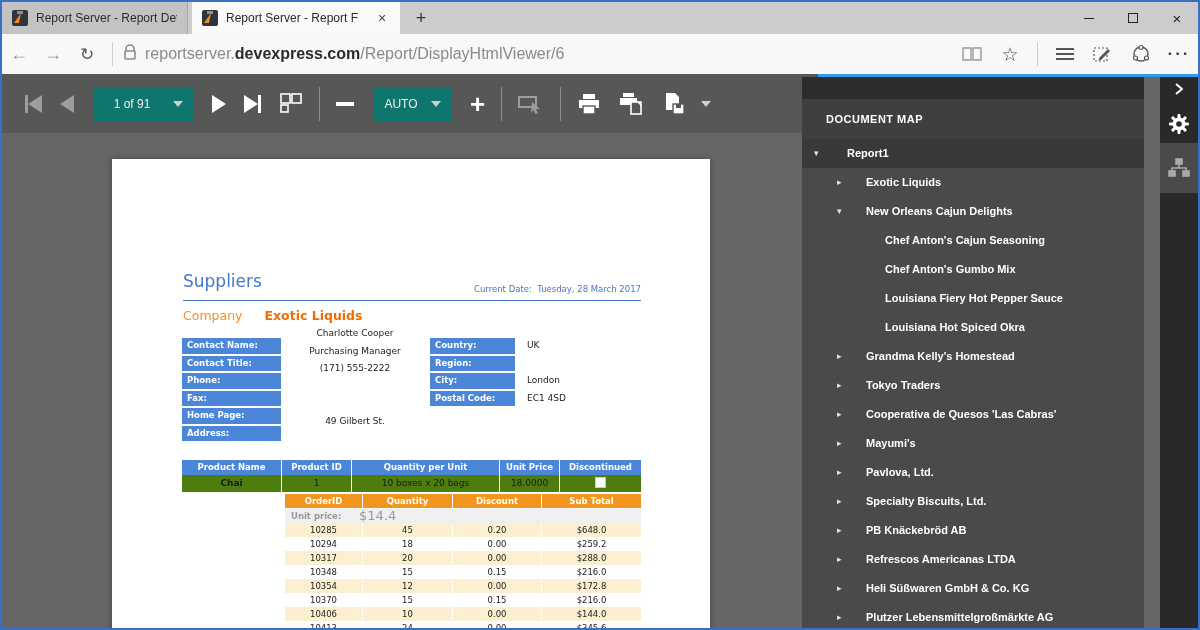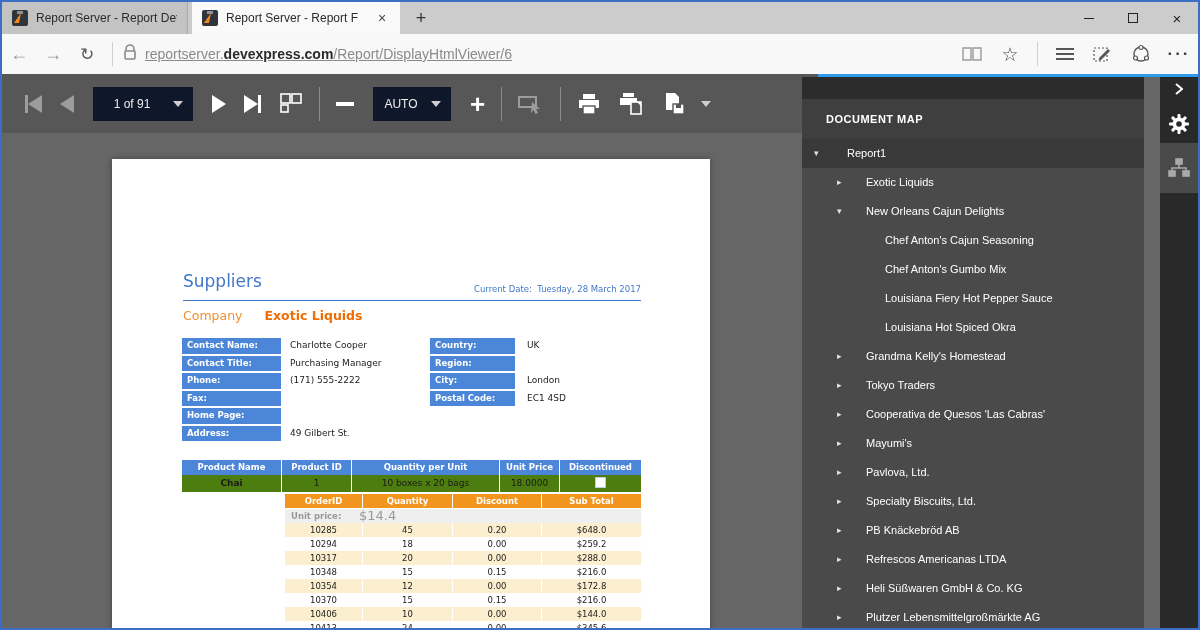--- a/index.html
+++ b/index.html
@@ -29,7 +29,7 @@
   .nav-refresh { color:#555; font-size:17px; }
   .vdiv { width:1px; height:24px; background:#cfcfcf; margin:0 8px; }
   .lock { margin:0 8px 0 2px; }
-  .url { font-size:14px; color:#8a8a8a; white-space:nowrap;text-decoration:underline; }
+  .url { font-size:16px; color:#8a8a8a; white-space:nowrap; }
   .url b { color:#2b2b2b; font-weight:700; }
   .addr-right { margin-left:auto; display:flex; align-items:center; }
   .abtn { width:38px; height:32px; display:flex; align-items:center; justify-content:center; color:#555; }

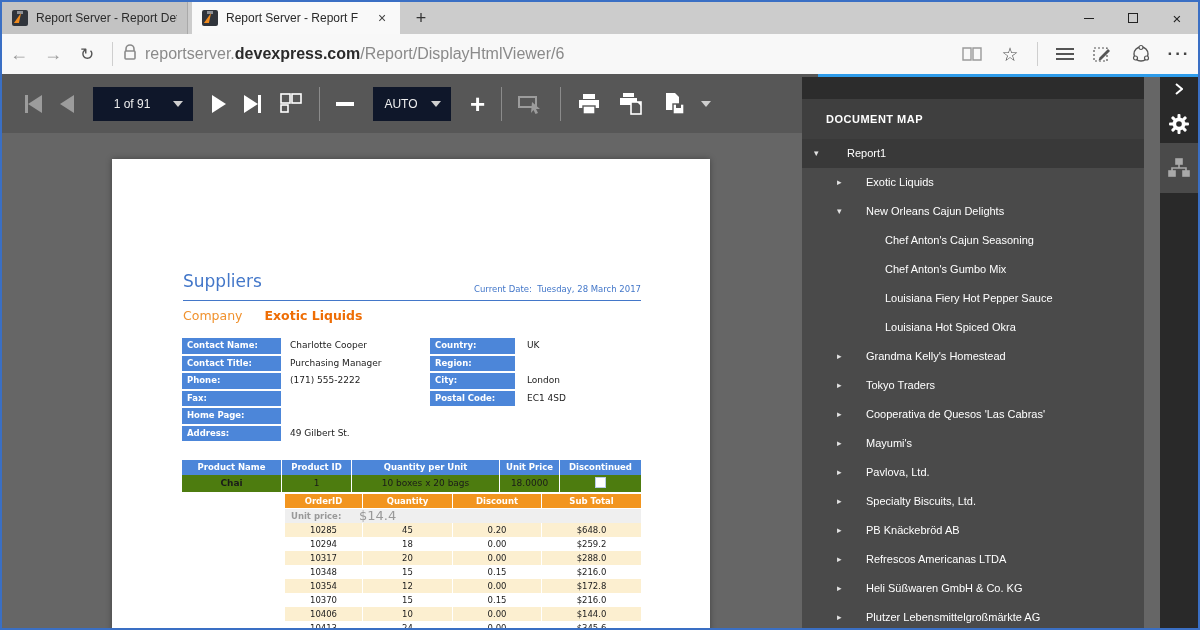--- a/index.html
+++ b/index.html
@@ -44,7 +44,7 @@
   .tri-l { width:0; height:0; border-top:9px solid transparent; border-bottom:9px solid transparent; border-right:14px solid #9c9c9c; }
   .bar-v { width:3px; height:18px; background:#9c9c9c; }
   .bar-v.on { background:#fff; }
-  .tsel { background:#0f172a; color:#eee; font-size:12px; height:34px; display:flex; align-items:center; margin:0 10px; padding:0 10px; }
+  .tsel { background:#0f766e; color:#eee; font-size:12px; height:34px; display:flex; align-items:center; margin:0 10px; padding:0 10px; }
   .tsel .lbl { flex:1; text-align:center; }
   .caret { width:0; height:0; border-left:5px solid transparent; border-right:5px solid transparent; border-top:6px solid #cfcfcf; margin-left:12px; }
   .psel { width:100px; } .zsel { width:78px; }

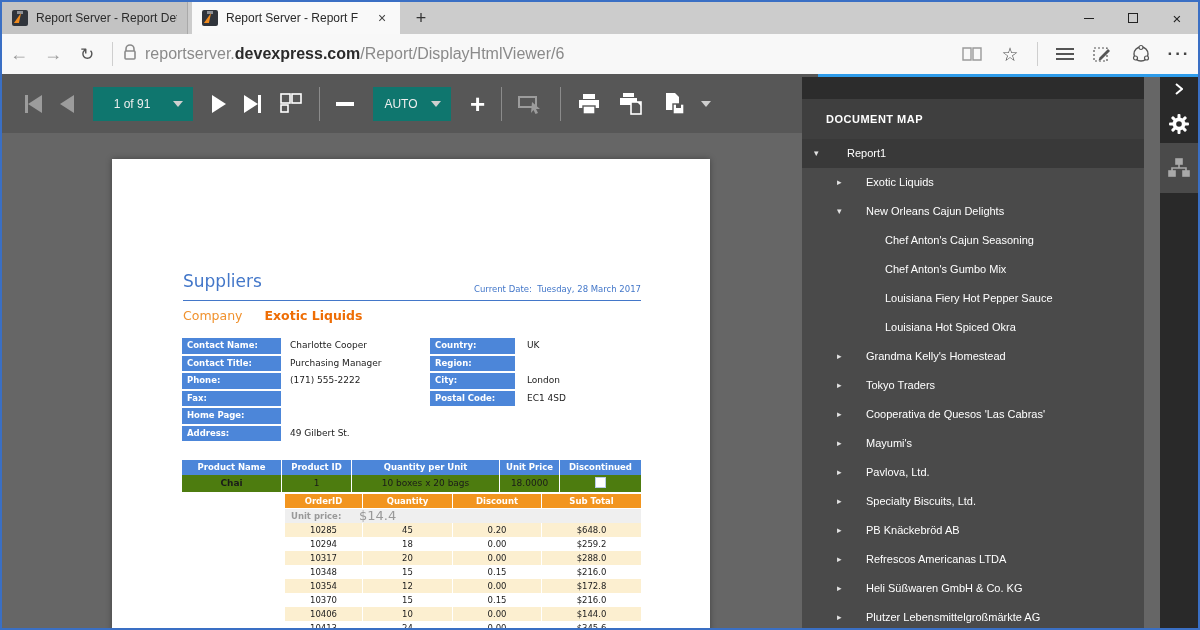--- a/index.html
+++ b/index.html
@@ -98,7 +98,7 @@
   .titem { position:relative; height:29px; }
   .titem.sel { background:#393939; }
   .tarrow { position:absolute; top:0; height:29px; line-height:29px; color:#e3e3e3; font-size:9px; }
-  .tlabel { position:absolute; top:0; height:29px; line-height:29px; color:#fff; font-size:11px; font-weight:400; white-space:nowrap; }
+  .tlabel { position:absolute; top:0; height:29px; line-height:29px; color:#fff; font-size:11px; font-weight:700; white-space:nowrap; }
   .lvl1 .tarrow{left:12px;} .lvl1 .tlabel{left:45px;}
   .lvl2 .tarrow{left:35px;} .lvl2 .tlabel{left:64px;}
   .lvl3 .tlabel{left:83px;}

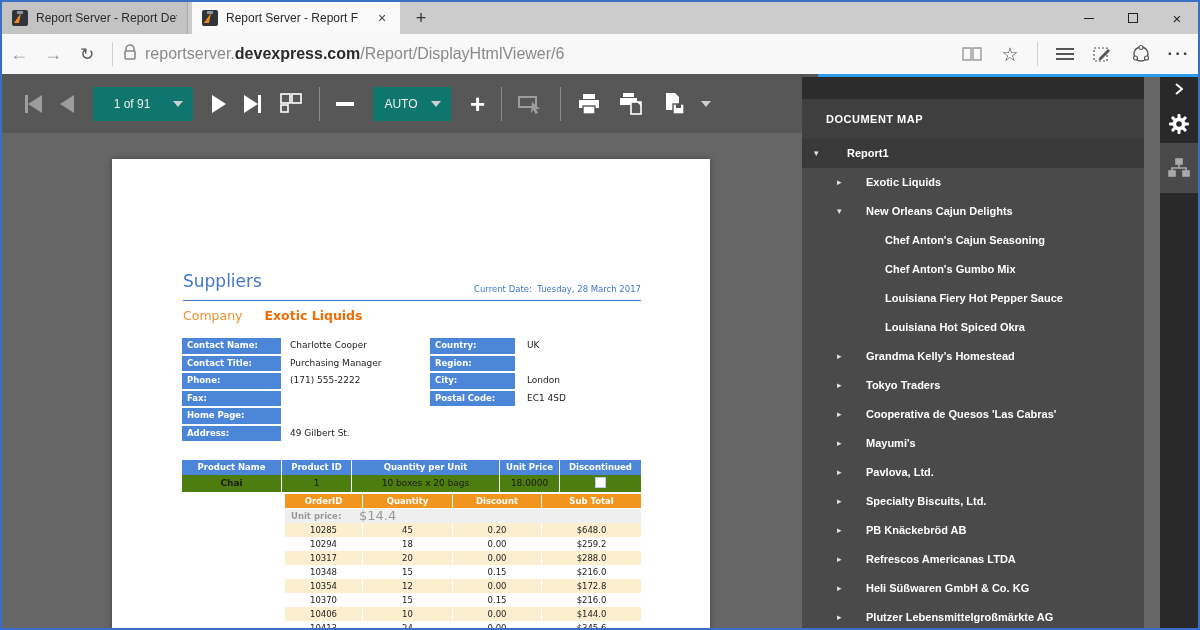--- a/index.html
+++ b/index.html
@@ -64,7 +64,7 @@
   .clabel { background:#4c86d9; color:#fff; font-size:8.5px; font-weight:700; height:15.5px; line-height:15.5px; padding-left:5px; margin-bottom:2px; }
   .cval { height:15.5px; line-height:15.5px; font-size:9px; color:#222; margin-bottom:2px; white-space:nowrap; }
   .ct-left-l { position:absolute; left:70px; top:179px; width:99px; }
-  .ct-left-v { position:absolute; left:178px; top:179px; width:130px; }
+  .ct-left-v { position:absolute; left:178px; top:167px; width:130px;text-align:center; }
   .ct-right-l { position:absolute; left:318px; top:179px; width:85px; }
   .ct-right-v { position:absolute; left:415px; top:179px; width:110px; }
 

